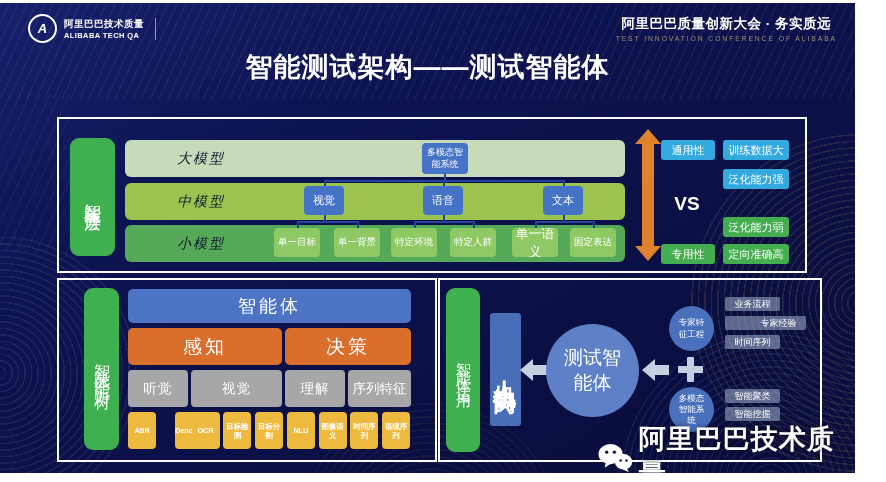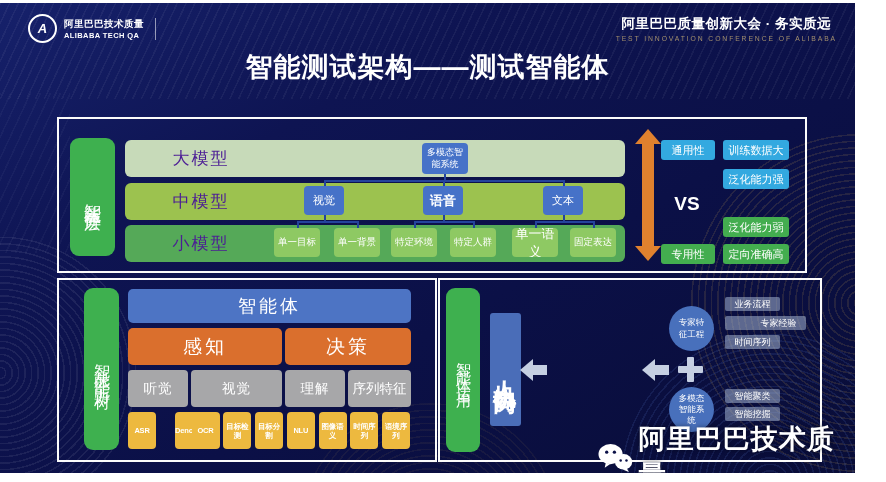--- a/index.html
+++ b/index.html
@@ -36,7 +36,7 @@
      color:#fff;background:#3eb04f;border-radius:9px;}
   .mrow{position:absolute;left:66px;width:500px;border-radius:6px;}
   .rowlabel{position:absolute;left:30px;top:0;height:100%;width:92px;display:flex;
-     align-items:center;justify-content:center;color:#4c1d95;font-size:17px;letter-spacing:2px;}
+     align-items:center;justify-content:center;color:#0f172a;font-size:14px;letter-spacing:2px;font-style:italic;}
   .chip{position:absolute;display:flex;align-items:center;justify-content:center;
      color:#fff;text-align:center;border-radius:4px;overflow:hidden;}
   .chip-inner{display:inline-block;}

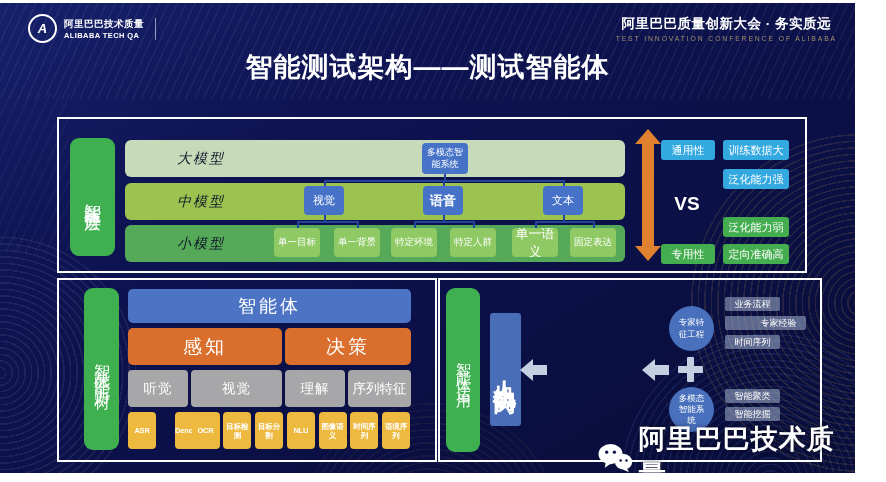--- a/index.html
+++ b/index.html
@@ -139,7 +139,7 @@
         <span class="chip-inner" style="width:40px;">多模态智能系统</span>
       </div>
       <div class="chip bluechip" style="left:245px;top:67px;width:40px;height:29px;font-size:11px;">视觉</div>
-      <div class="chip bluechip" style="left:364px;top:67px;width:40px;height:29px;font-size:13px;font-weight:bold;">语音</div>
+      <div class="chip bluechip" style="left:364px;top:67px;width:40px;height:29px;font-size:11px;">语音</div>
       <div class="chip bluechip" style="left:484px;top:67px;width:40px;height:29px;font-size:11px;">文本</div>
 
       <div class="chip smallchip" style="left:215px;top:109px;width:46px;height:29px;font-size:9.5px;">单一目标</div>

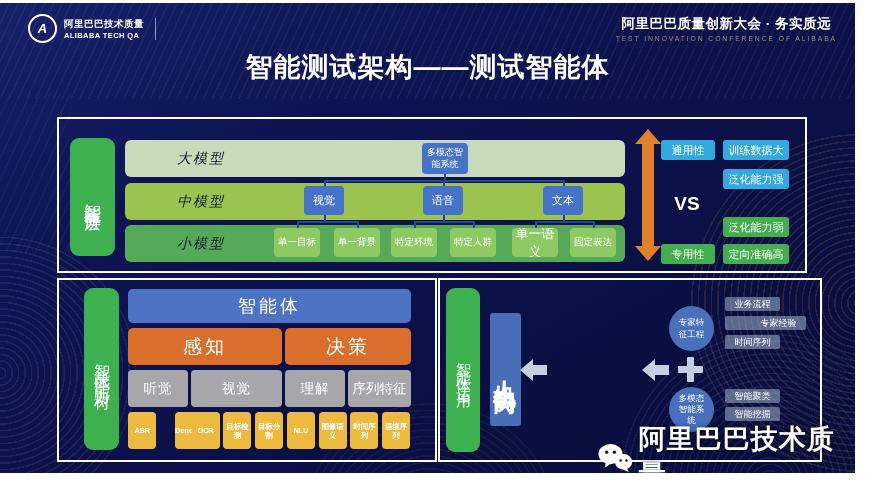--- a/index.html
+++ b/index.html
@@ -195,6 +195,9 @@
 
       <div class="arrowL" style="left:80px;top:79px;"></div>
 
+      <div class="circle" style="left:106px;top:44px;width:93px;height:93px;background:#5d80c6;font-size:19px;line-height:1.3;">
+        <span class="chip-inner" style="width:64px;">测试智能体</span>
+      </div>
 
       <div class="arrowL" style="left:202px;top:79px;"></div>
 

